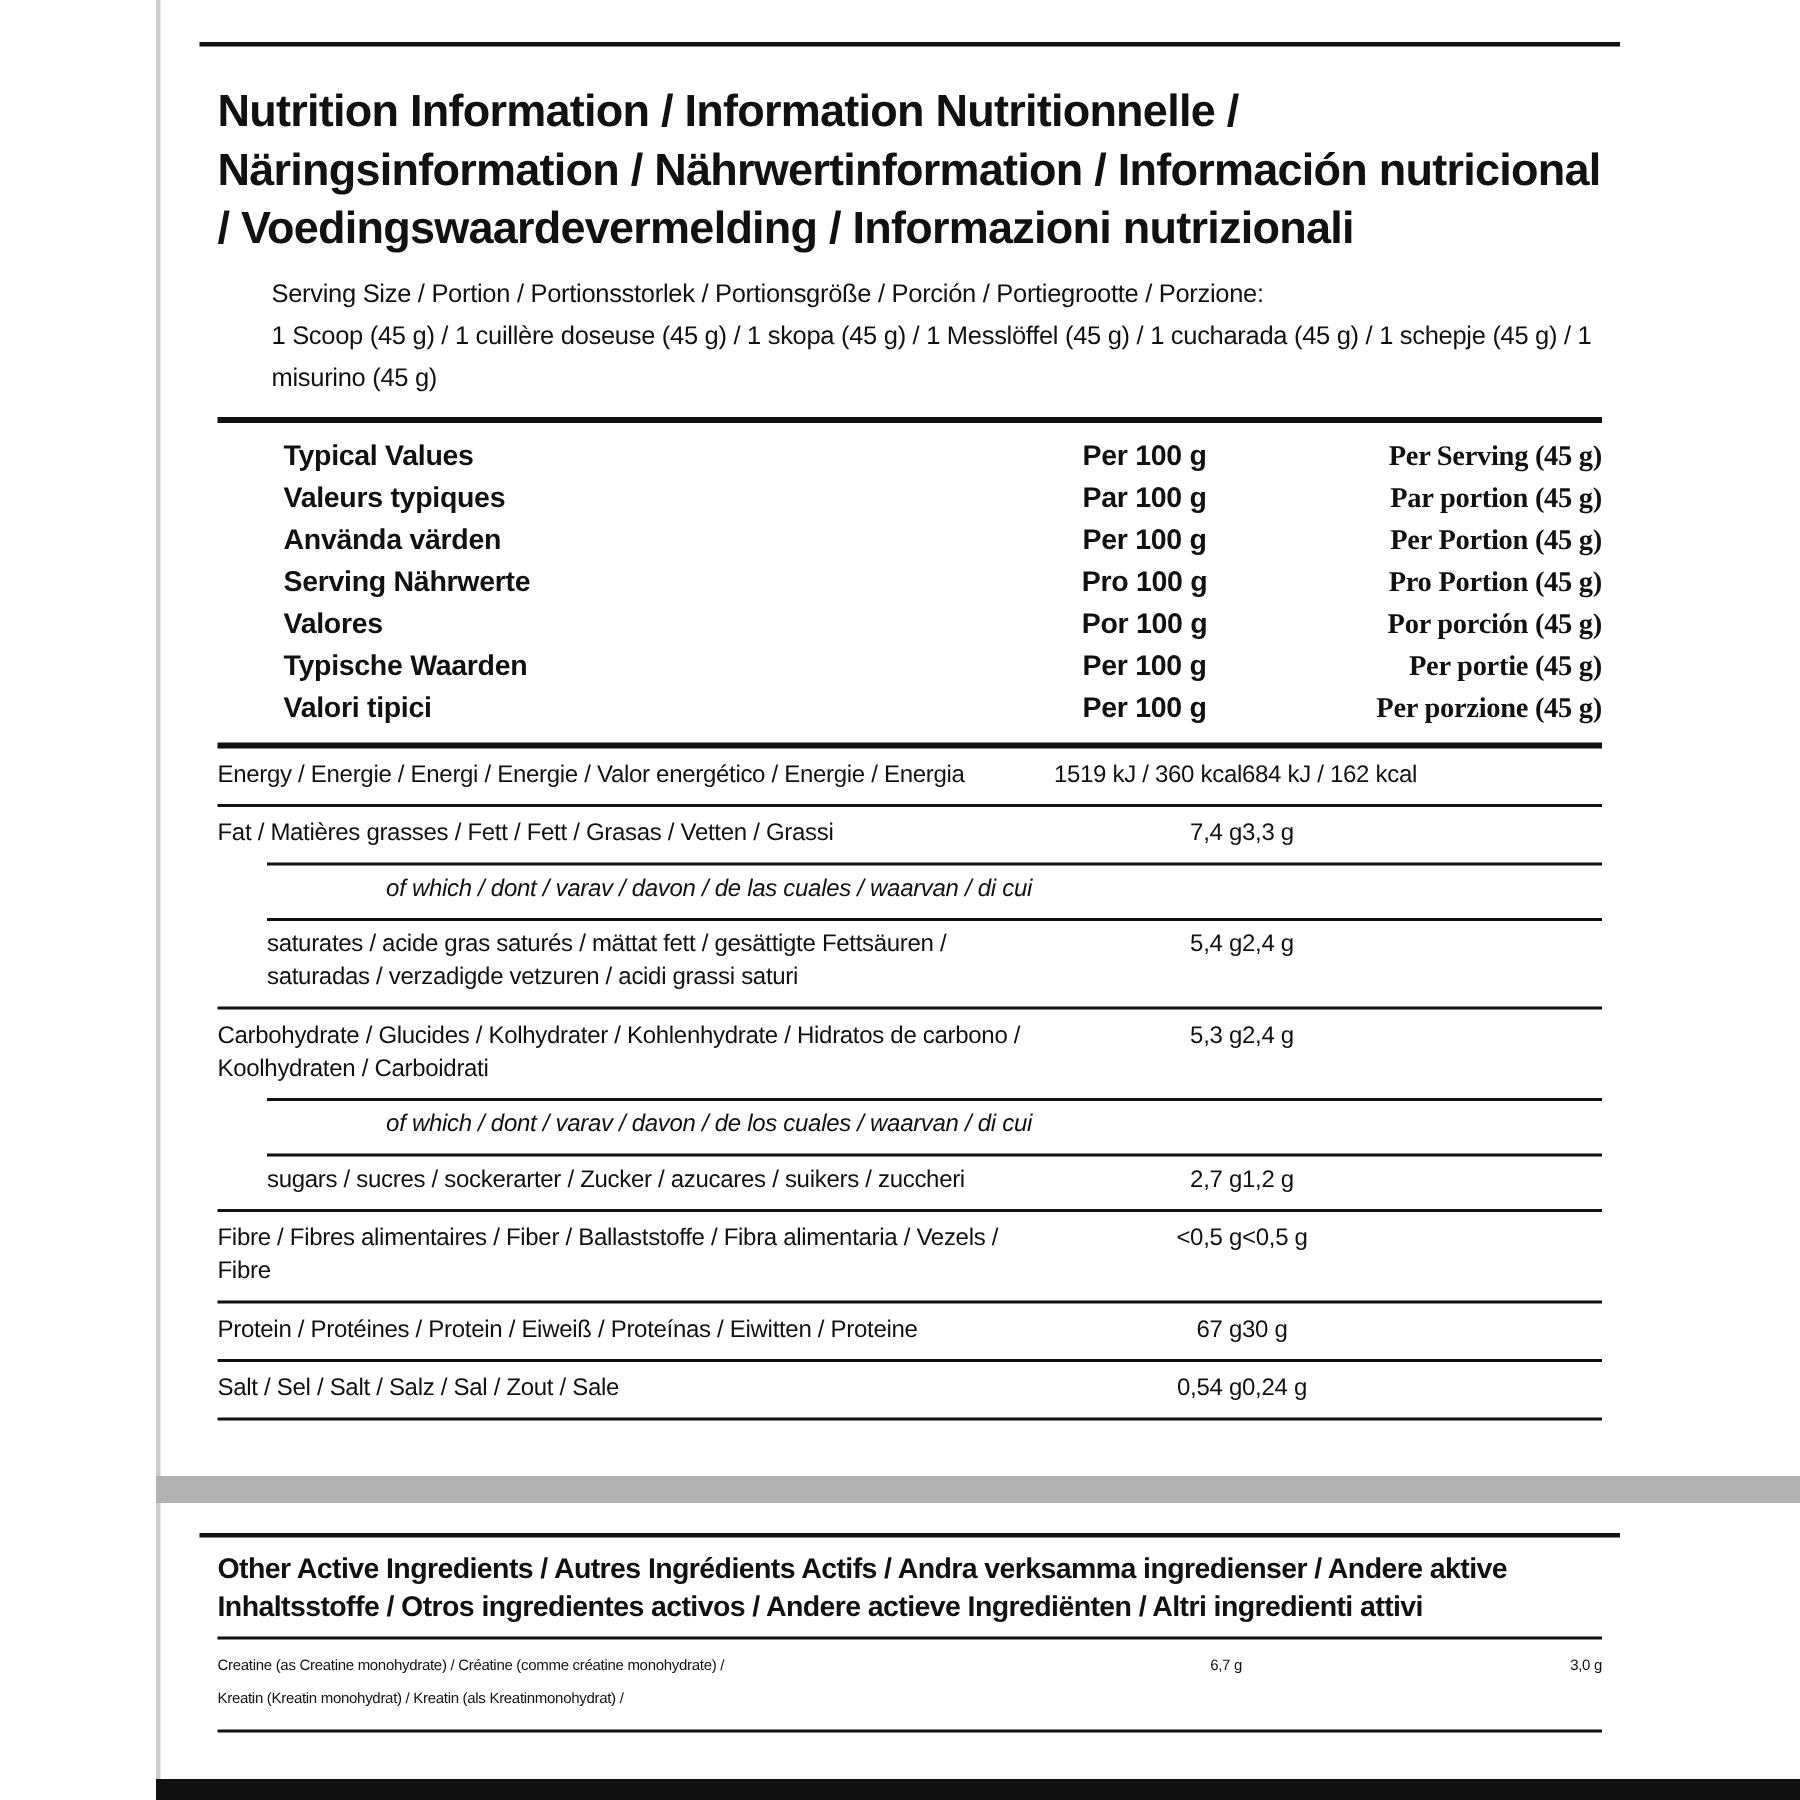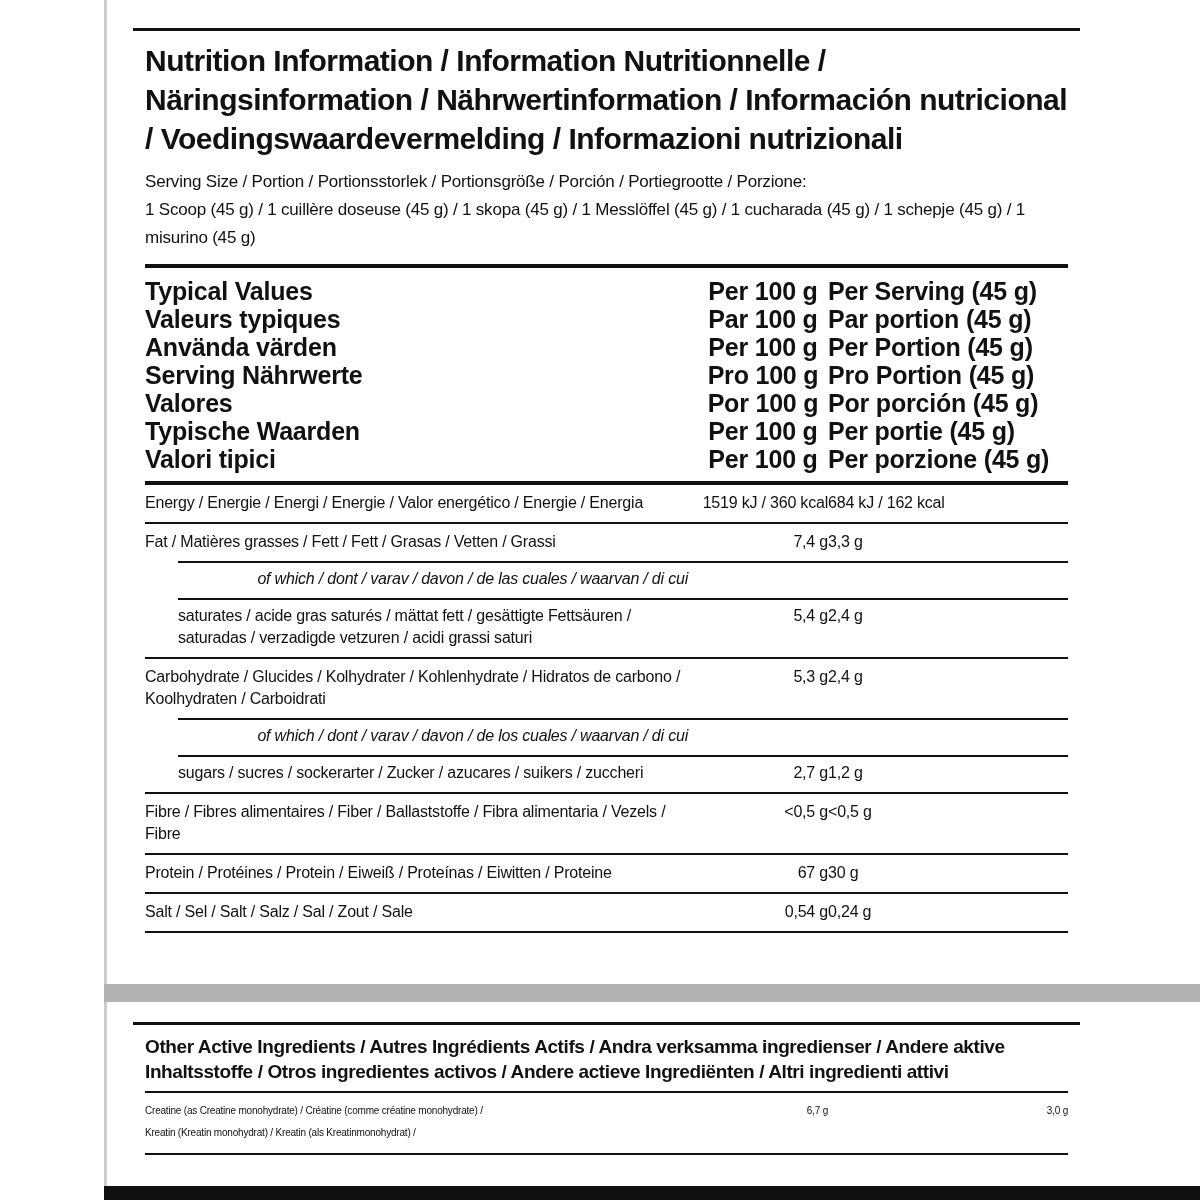--- a/index.html
+++ b/index.html
@@ -19,7 +19,7 @@
     border-top:3px solid #111; padding:0 12px;
   }
   .title {
-    margin-top:10px; font-size:30px; font-weight:bold; line-height:39px;
+    margin-top:24px; font-size:30px; font-weight:bold; line-height:39px;
     letter-spacing:-0.5px;
   }
   .serving { margin-top:10px; font-size:17px; line-height:28px; letter-spacing:-0.2px; }

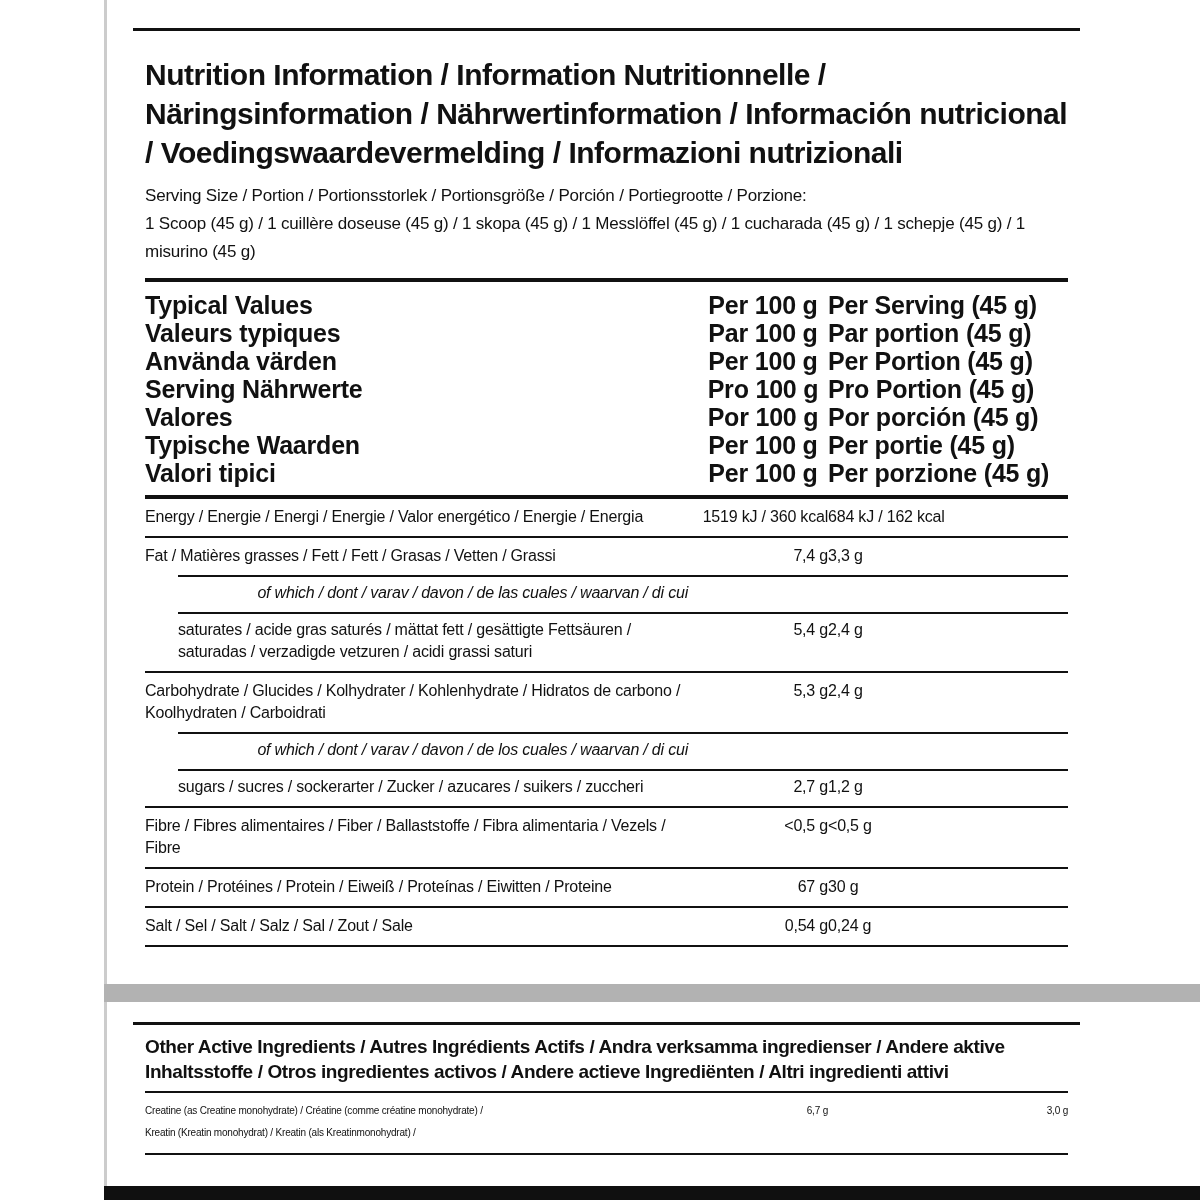--- a/index.html
+++ b/index.html
@@ -22,7 +22,7 @@
     margin-top:24px; font-size:30px; font-weight:bold; line-height:39px;
     letter-spacing:-0.5px;
   }
-  .serving { margin-top:10px; font-size:17px; line-height:28px; letter-spacing:-0.2px; }
+  .serving { margin-top:10px; font-size:17px; line-height:28px; letter-spacing:-0.2px;margin-left:36px; }
 
   .hdr-table { margin-top:12px; border-top:4px solid #111; padding:9px 0 8px; }
   .hrow { display:flex; font-weight:bold; font-size:25px; line-height:28px; letter-spacing:-0.2px; }

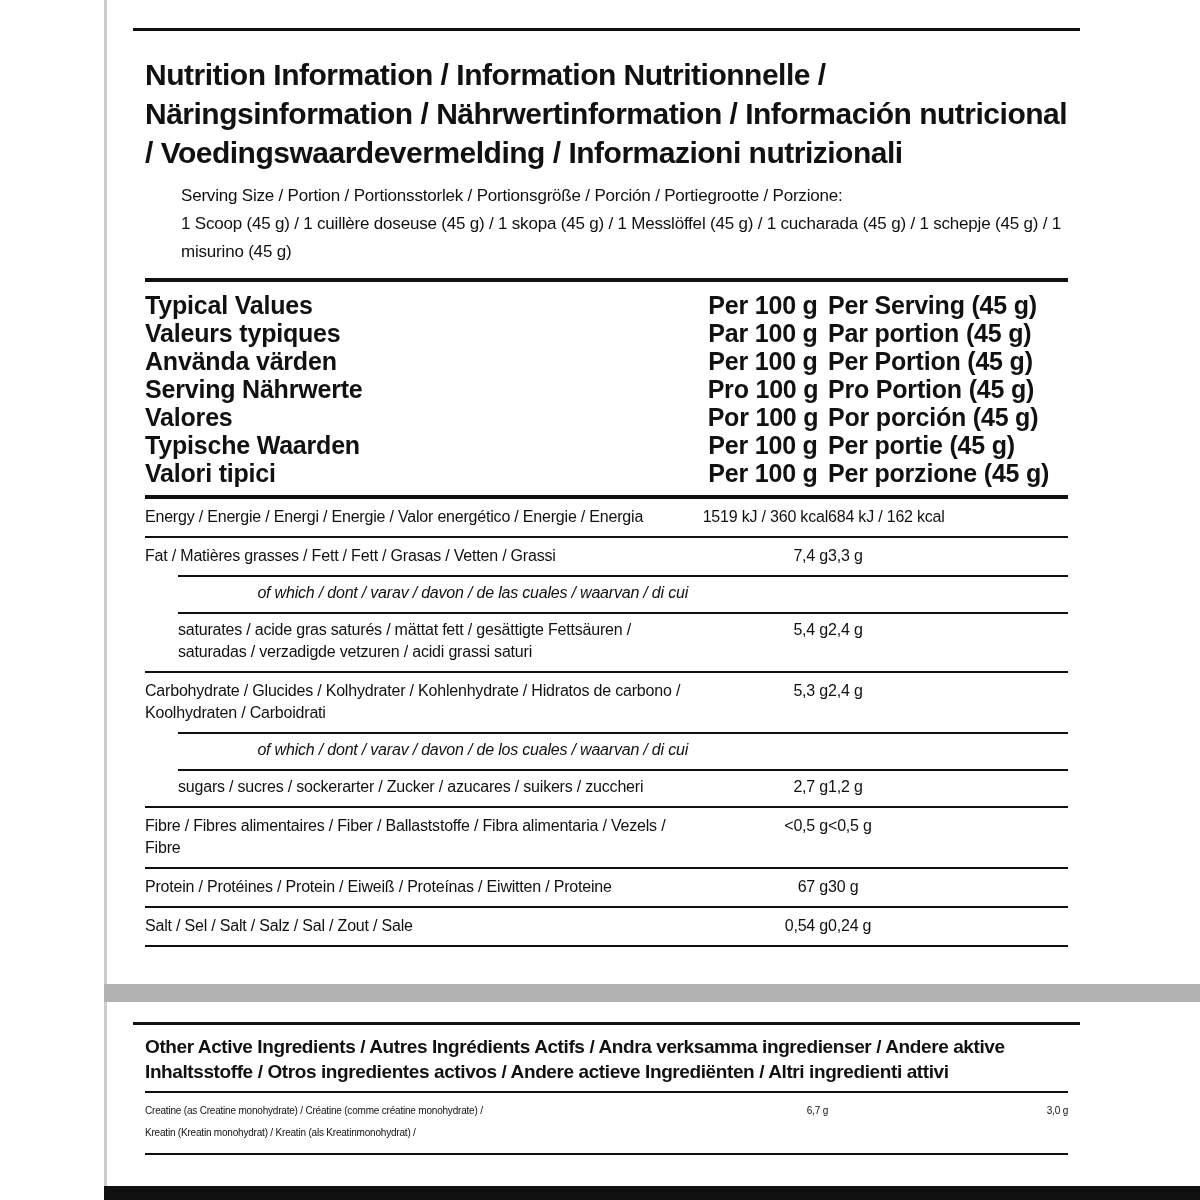--- a/index.html
+++ b/index.html
@@ -25,7 +25,7 @@
   .serving { margin-top:10px; font-size:17px; line-height:28px; letter-spacing:-0.2px;margin-left:36px; }
 
   .hdr-table { margin-top:12px; border-top:4px solid #111; padding:9px 0 8px; }
-  .hrow { display:flex; font-weight:bold; font-size:25px; line-height:28px; letter-spacing:-0.2px; }
+  .hrow { display:flex; font-weight:bold; font-size:19px; line-height:28px; letter-spacing:-0.2px;margin-left:44px; }
   .hrow .c1 { flex:1; }
   .hrow .c2 { width:130px; text-align:center; }
   .hrow .c3 { width:240px; text-align:left; }

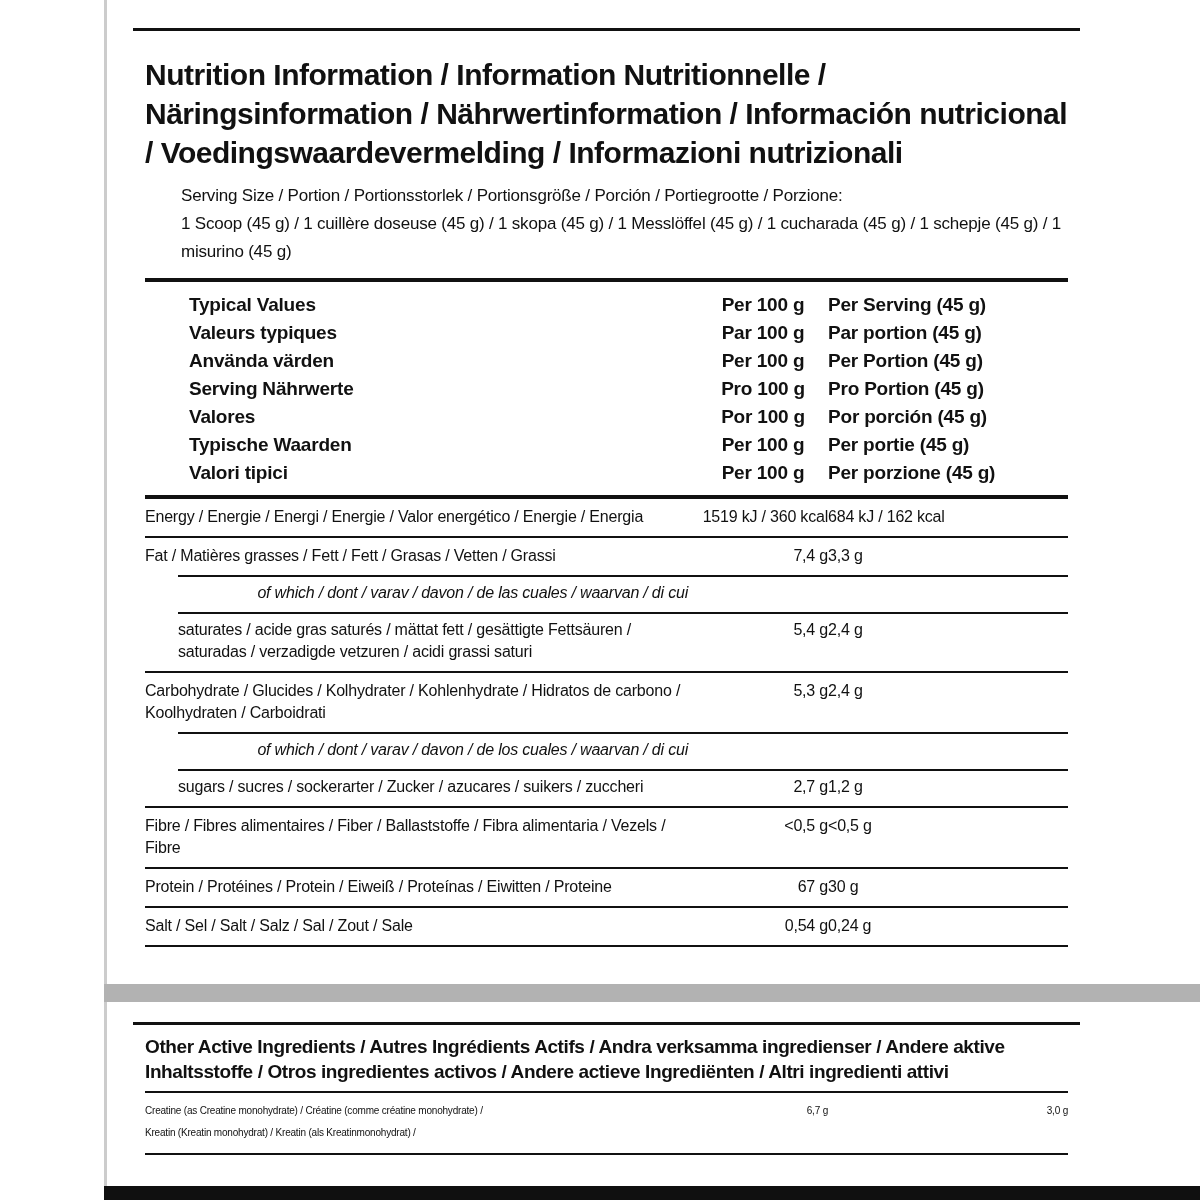--- a/index.html
+++ b/index.html
@@ -28,7 +28,7 @@
   .hrow { display:flex; font-weight:bold; font-size:19px; line-height:28px; letter-spacing:-0.2px;margin-left:44px; }
   .hrow .c1 { flex:1; }
   .hrow .c2 { width:130px; text-align:center; }
-  .hrow .c3 { width:240px; text-align:left; }
+  .hrow .c3 { width:240px; text-align:right;font-family:Liberation Serif, serif; }
 
   .nutrients { border-top:4px solid #111; border-bottom:2px solid #111; }
   .nrow {

